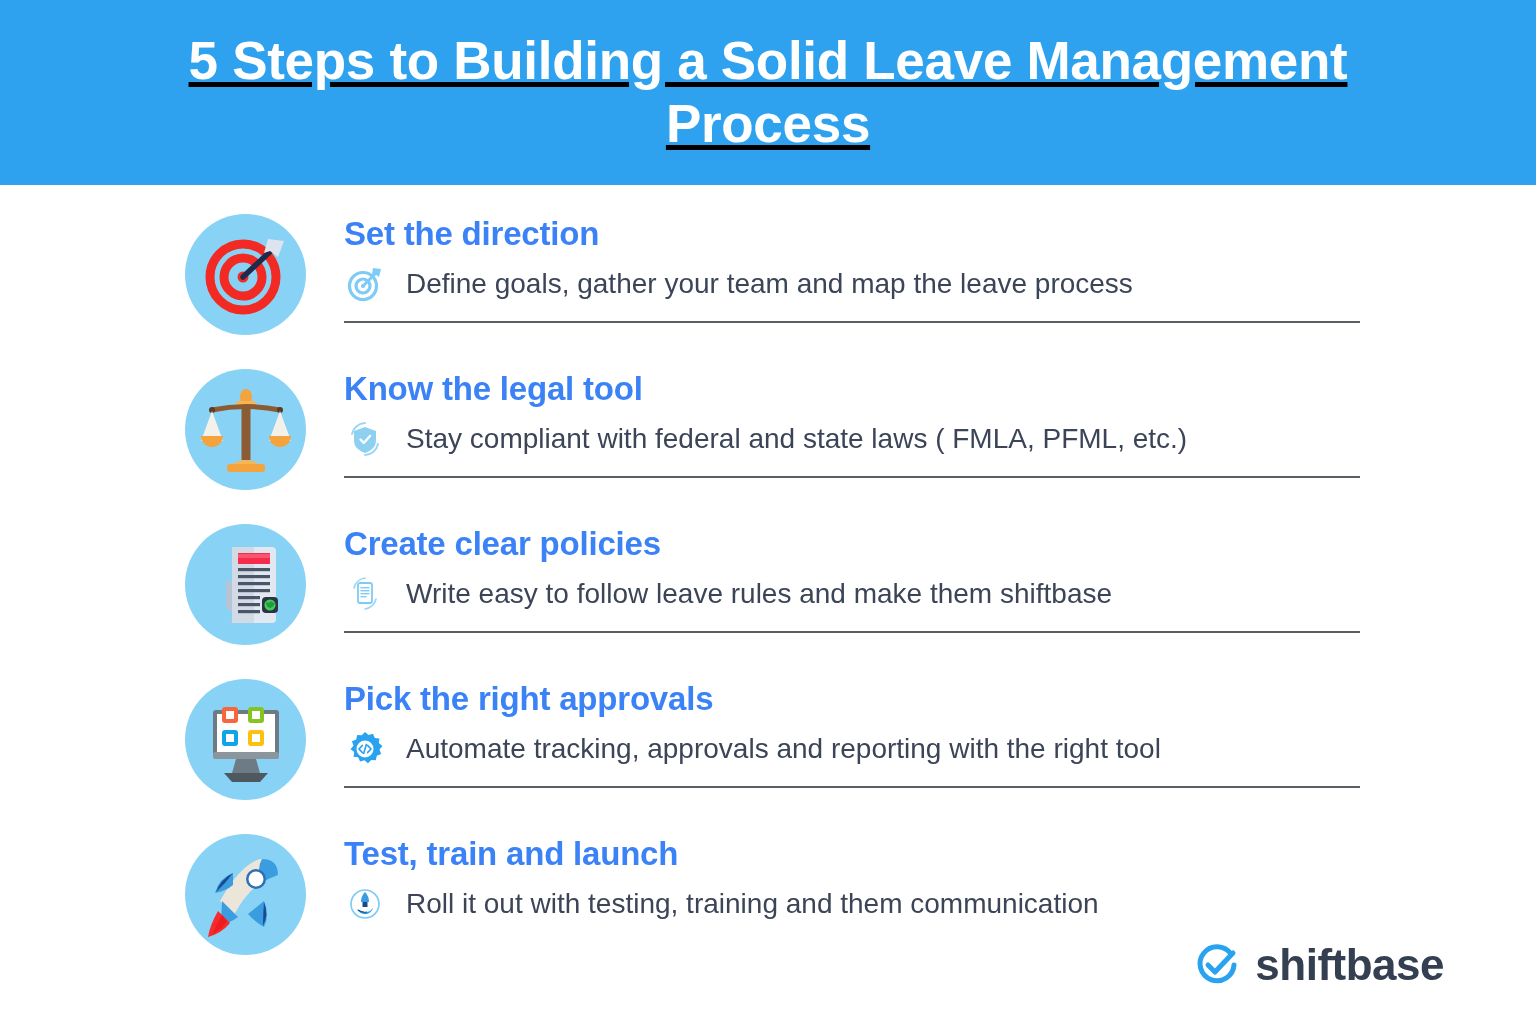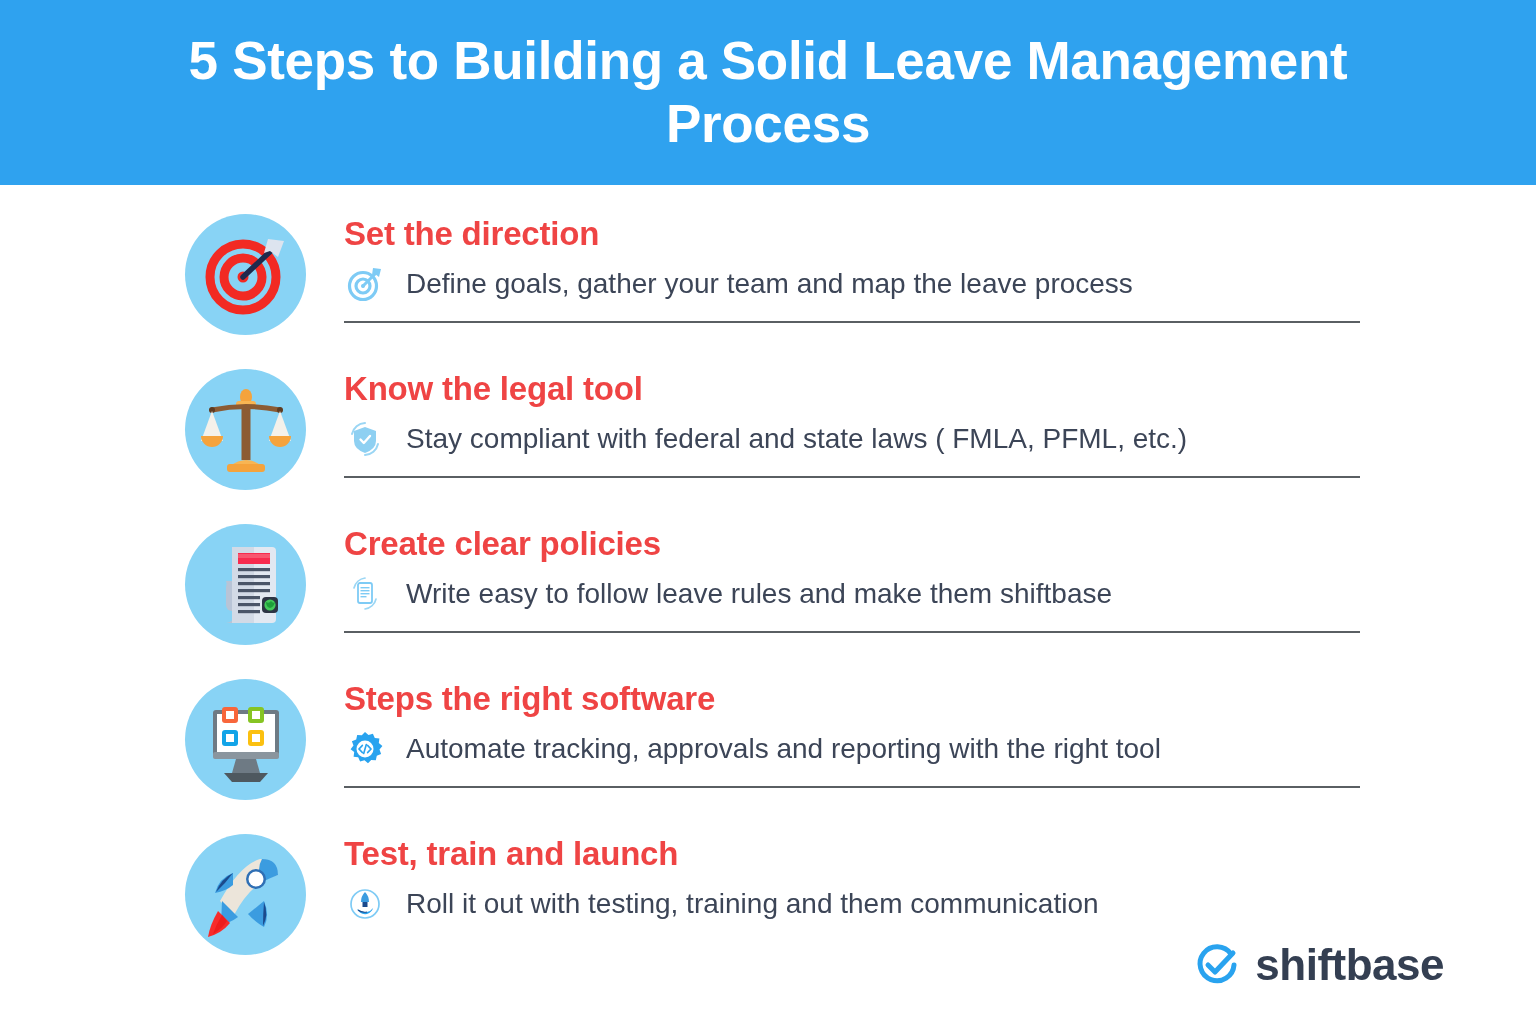--- a/index.html
+++ b/index.html
@@ -17,6 +17,7 @@
     display:flex;align-items:center;justify-content:center;
     box-sizing:border-box;
     padding:0 84px;
+    text-decoration:underline;
   }
   .header h1{
     margin:0;

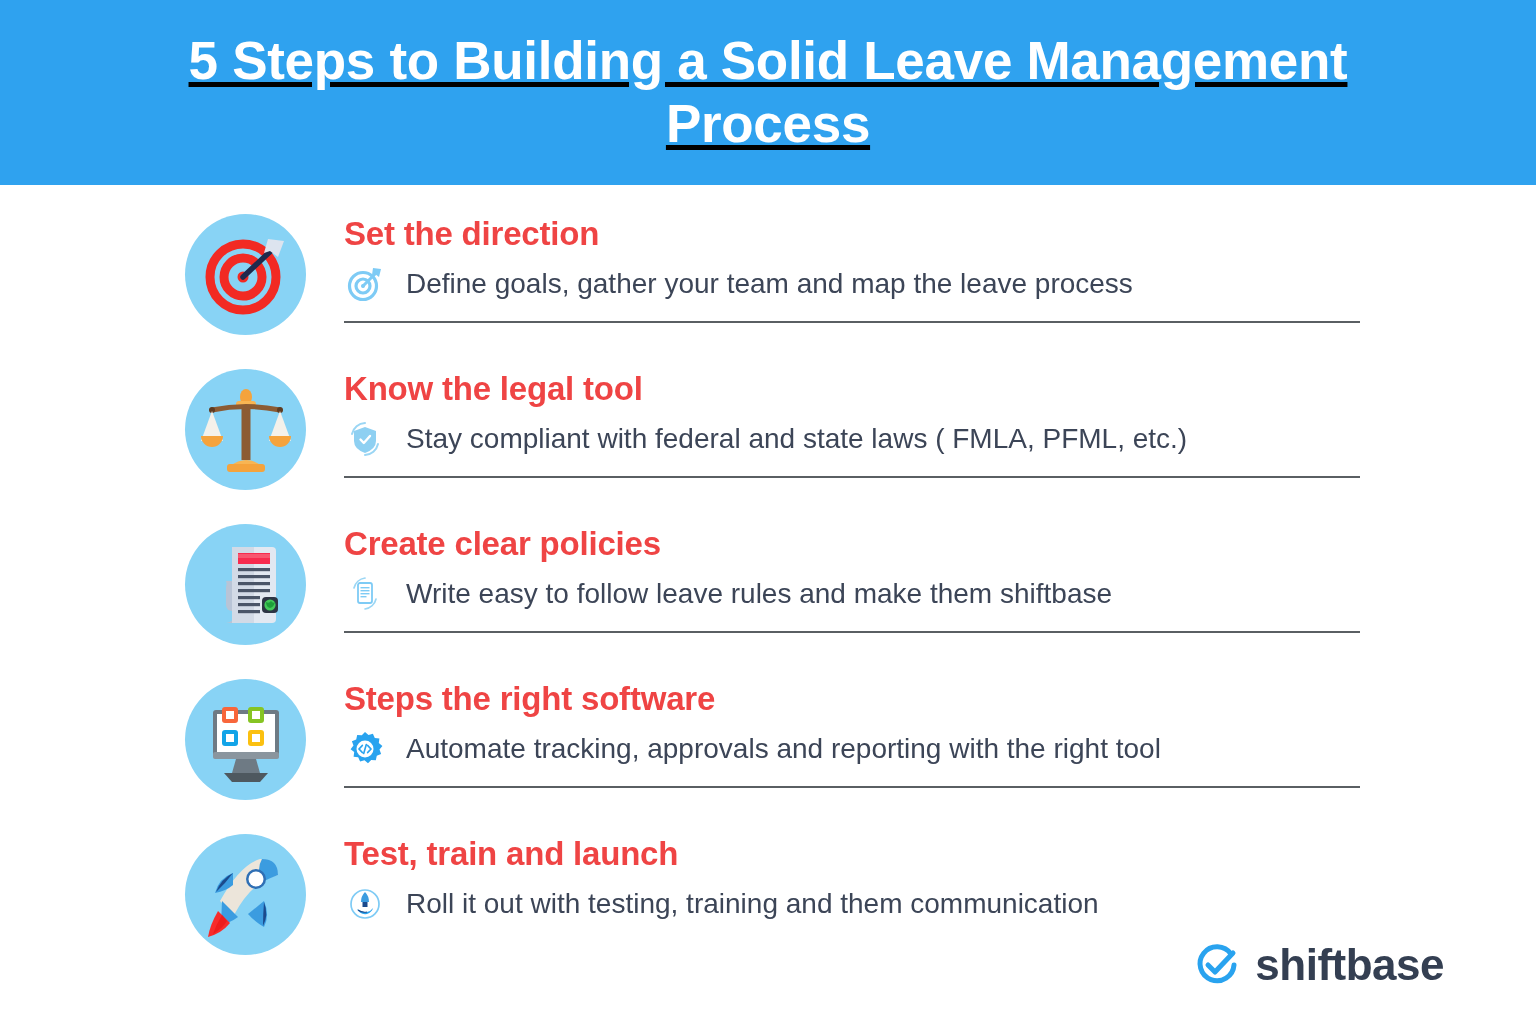--- a/index.html
+++ b/index.html
@@ -60,7 +60,7 @@
   .step-title{
     font-size:33px;
     font-weight:bold;
-    color:#ef4444;
+    color:#3b82f6;
     margin:0;
     padding-top:6px;
     letter-spacing:-0.2px;

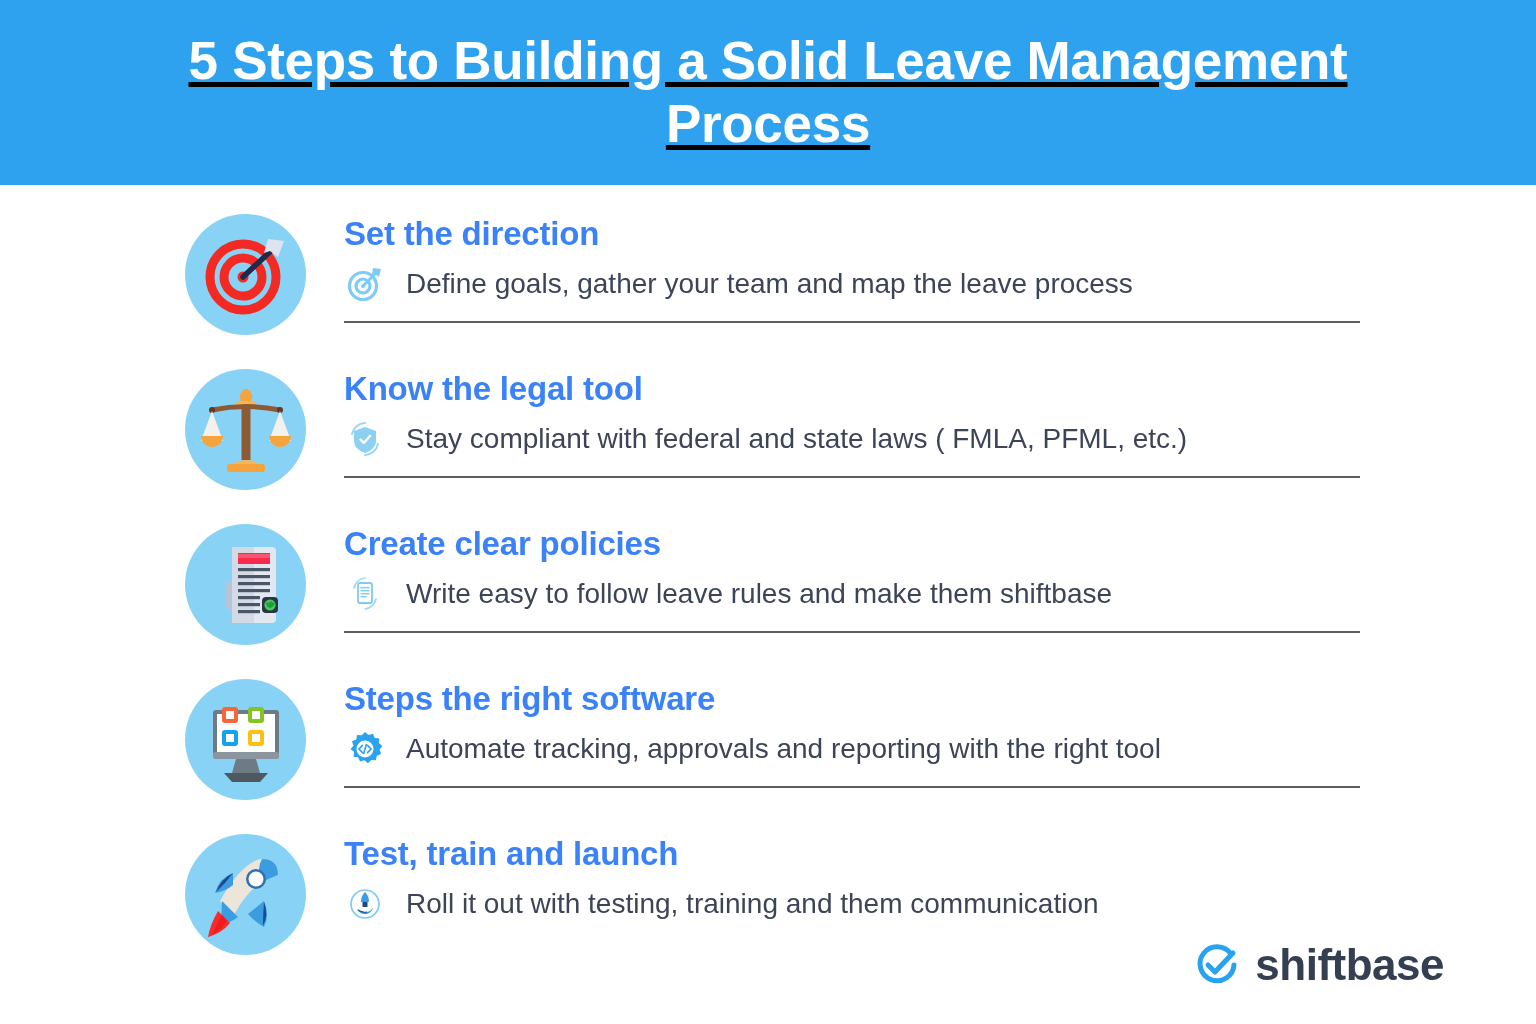--- a/index.html
+++ b/index.html
@@ -238,7 +238,7 @@
       </svg>
     </div>
     <div class="step-body">
-      <p class="step-title">Steps the right software</p>
+      <p class="step-title">Pick the right approvals</p>
       <div class="step-line">
         <span class="mini-icon">
           <svg width="40" height="40" viewBox="0 0 40 40">

